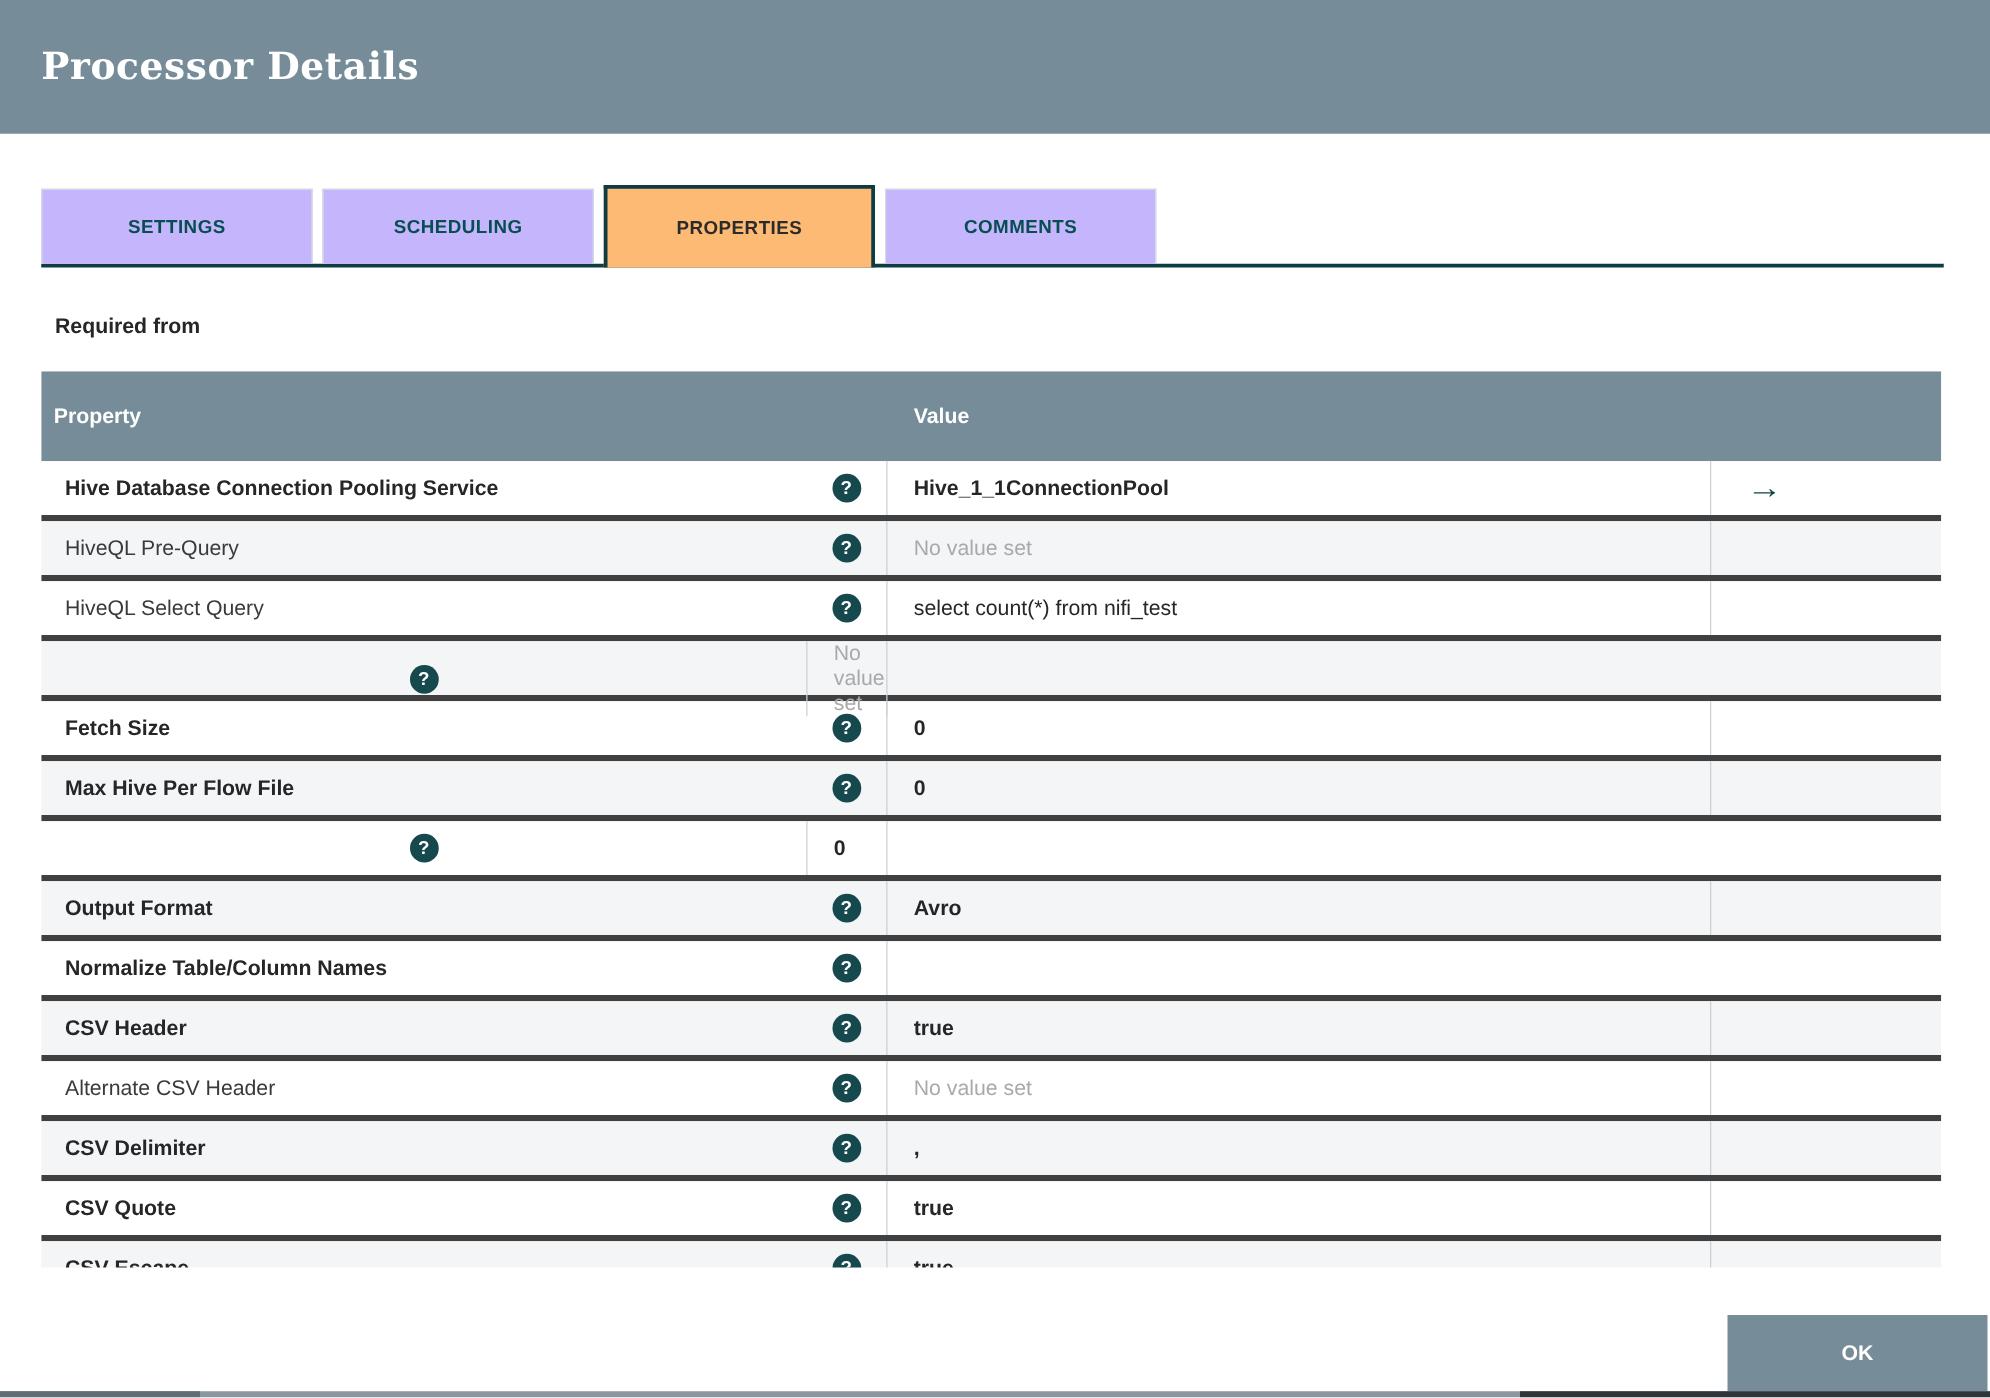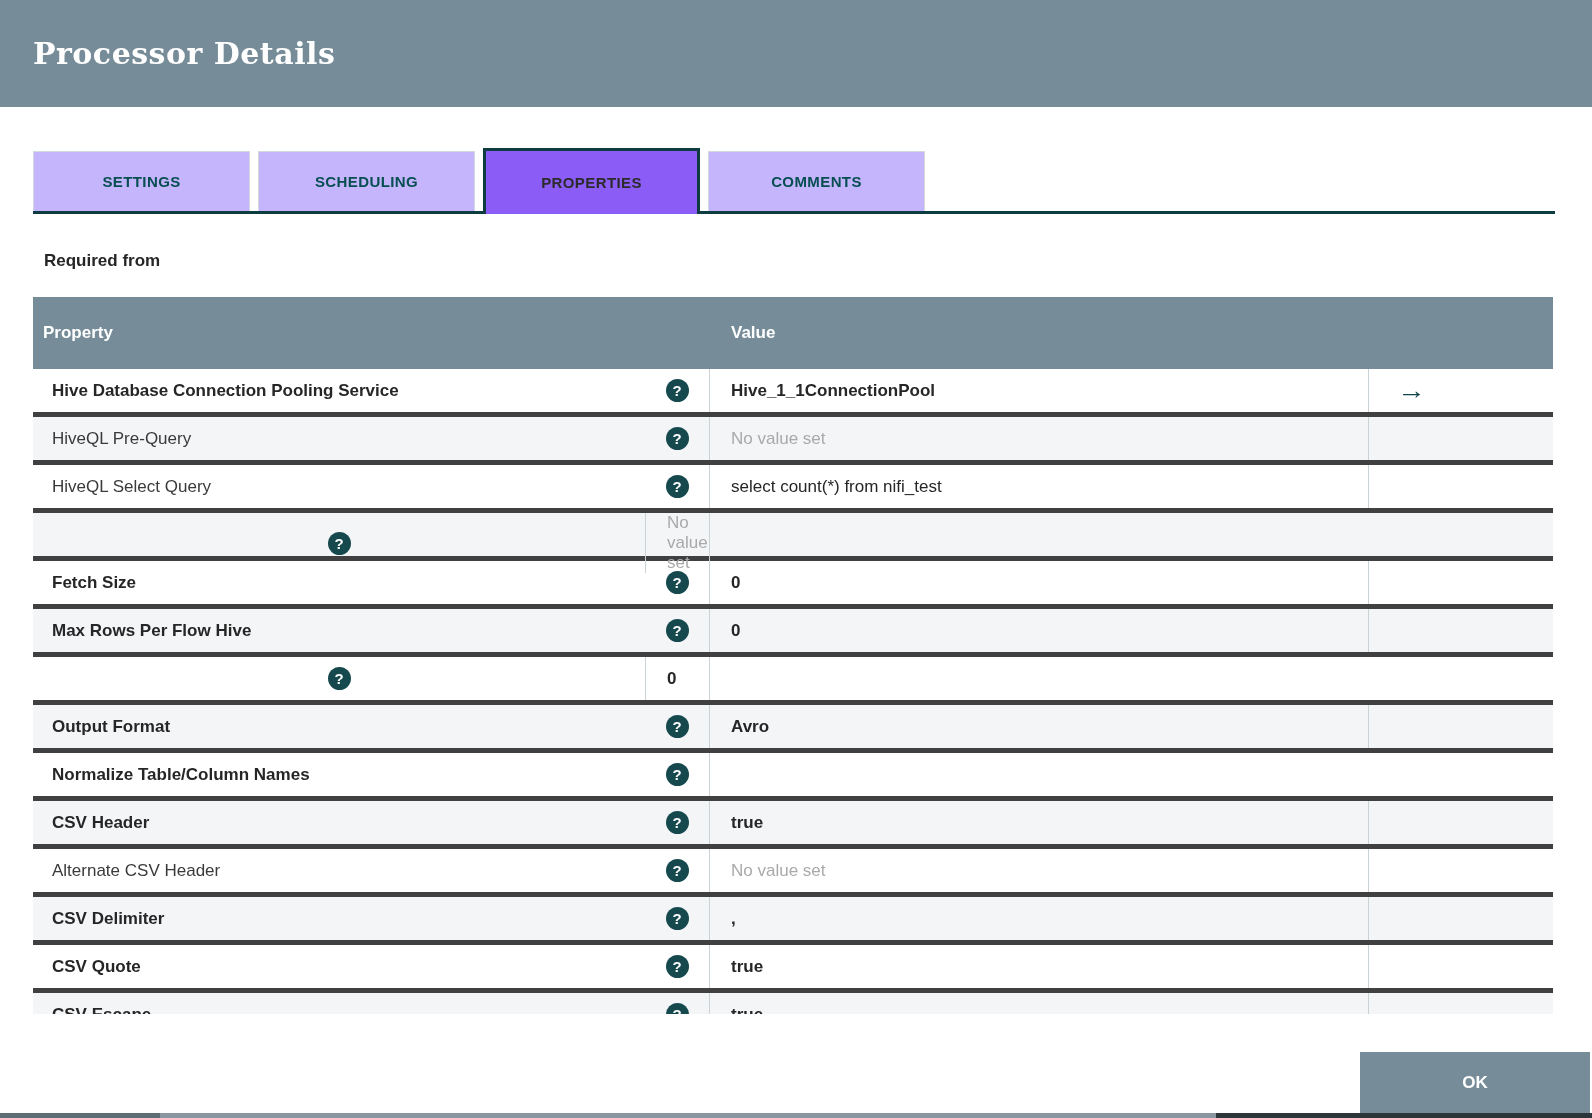--- a/index.html
+++ b/index.html
@@ -54,7 +54,7 @@
     cursor: pointer;
   }
   .tab.active {
-    background: #8b5cf6;
+    background: #fdba74;
     border: 3px solid #0e3c40;
     border-bottom: none;
     height: 66px;

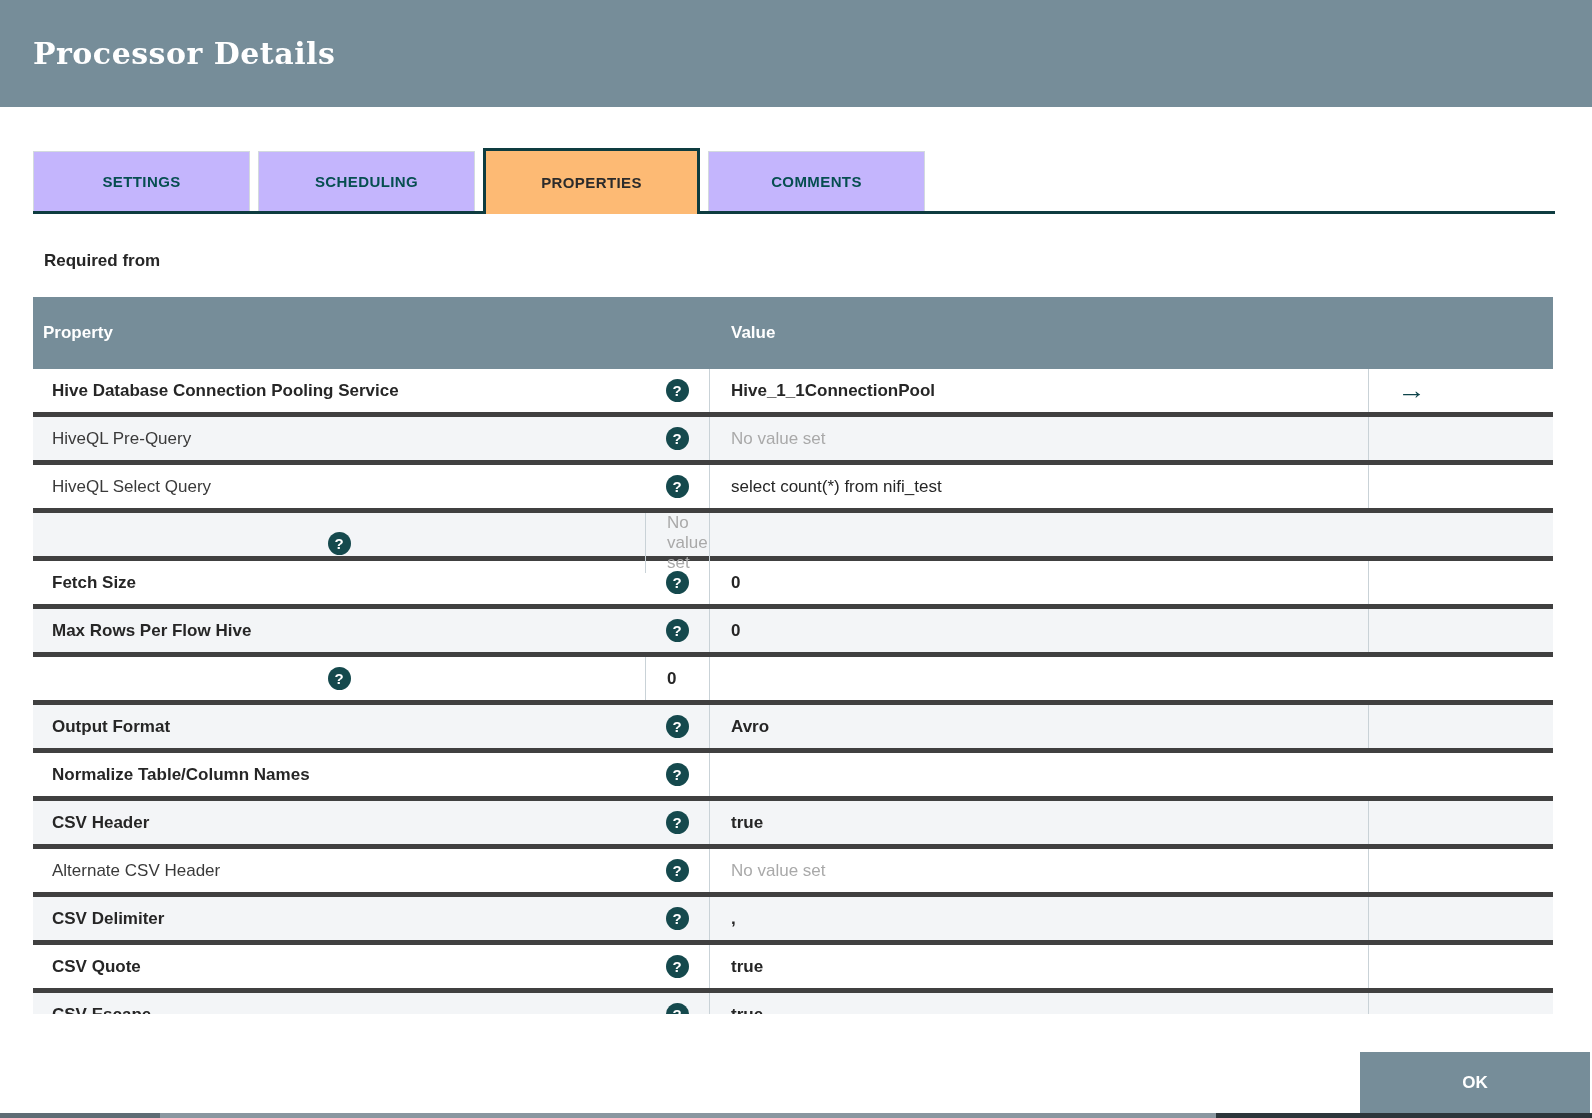--- a/index.html
+++ b/index.html
@@ -254,7 +254,7 @@
   </div>
 
   <div class="prow alt req">
-    <div class="pname">Max Rows Per Flow Hive</div>
+    <div class="pname">Max Hive Per Flow File</div>
     <div class="picon">
       <span class="help-badge">?</span>
     </div>

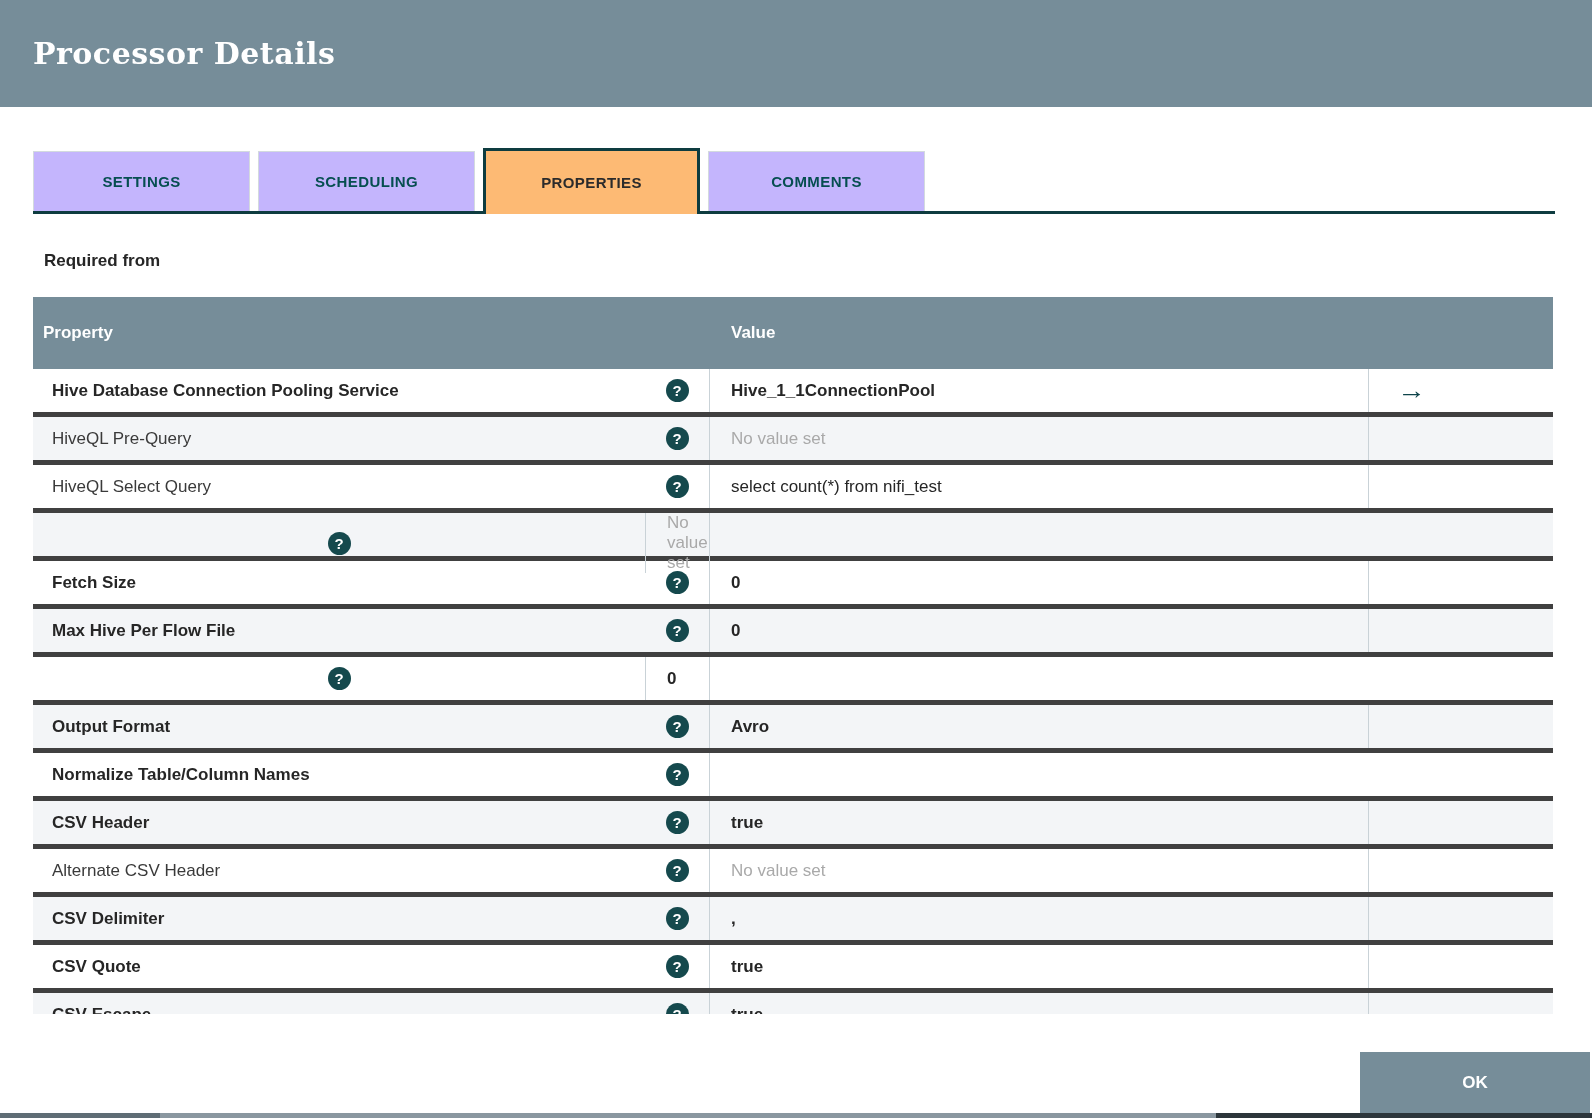--- a/index.html
+++ b/index.html
@@ -149,7 +149,7 @@
     position: absolute;
     right: 2px;
     bottom: 5px;
-    width: 230px;
+    width: 208px;
     height: 61px;
     background: #768d99;
     color: #ffffff;

